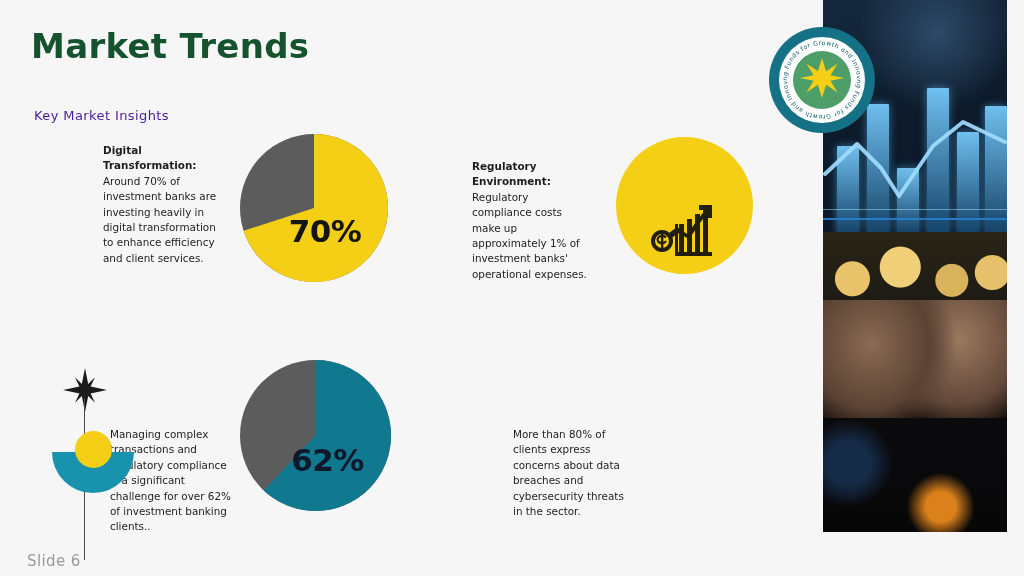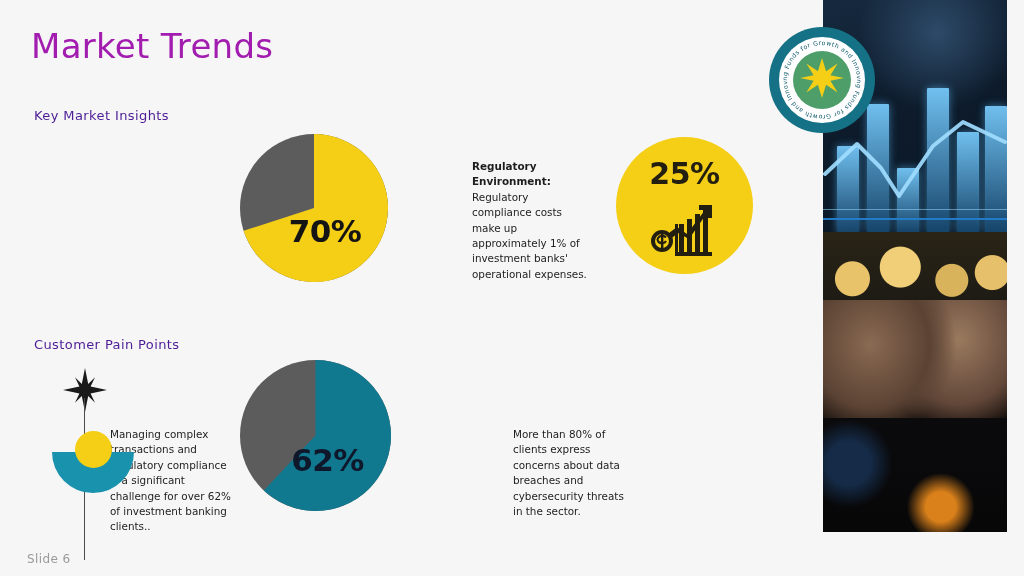--- a/index.html
+++ b/index.html
@@ -15,7 +15,7 @@
   
   .title {
     position:absolute; left:31px; top:28px;
-    font-size:34px; font-weight:400; color:#a21caf;
+    font-size:34px; font-weight:700; color:#14532d;
     letter-spacing:0.3px; line-height:1.1;
     font-family:"DejaVu Sans", sans-serif;
   }

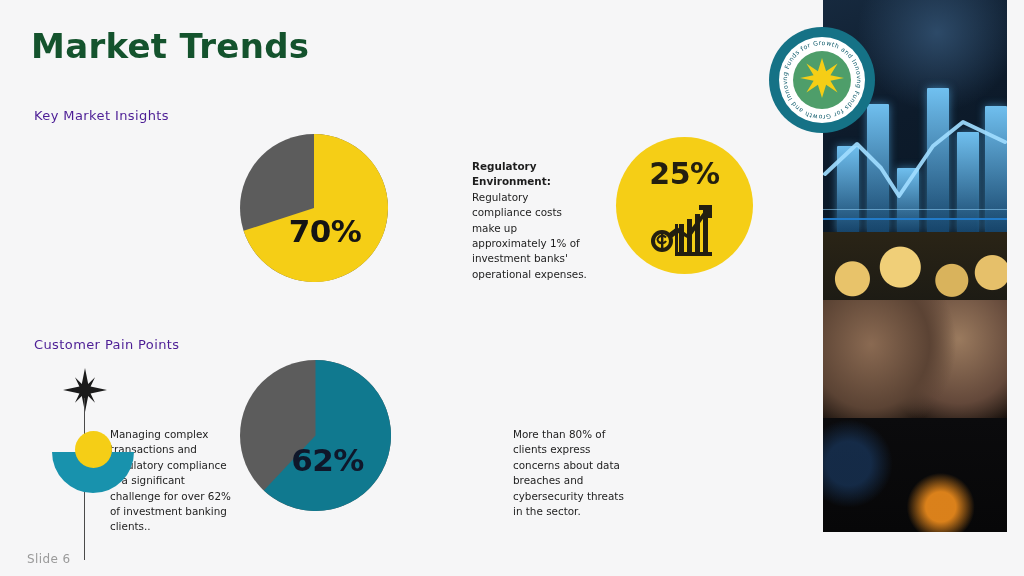--- a/index.html
+++ b/index.html
@@ -159,6 +159,10 @@
 
   <div class="section-head" id="head-pain">Customer Pain Points</div>
 
+  <div class="blk" id="blk-digital">
+    <span class="lead">Digital Transformation:</span>
+    <span class="body">Around 70% of investment banks are investing heavily in digital transformation to enhance efficiency and client services.</span>
+  </div>
 
   <div class="blk" id="blk-reg">
     <span class="lead">Regulatory Environment:</span>

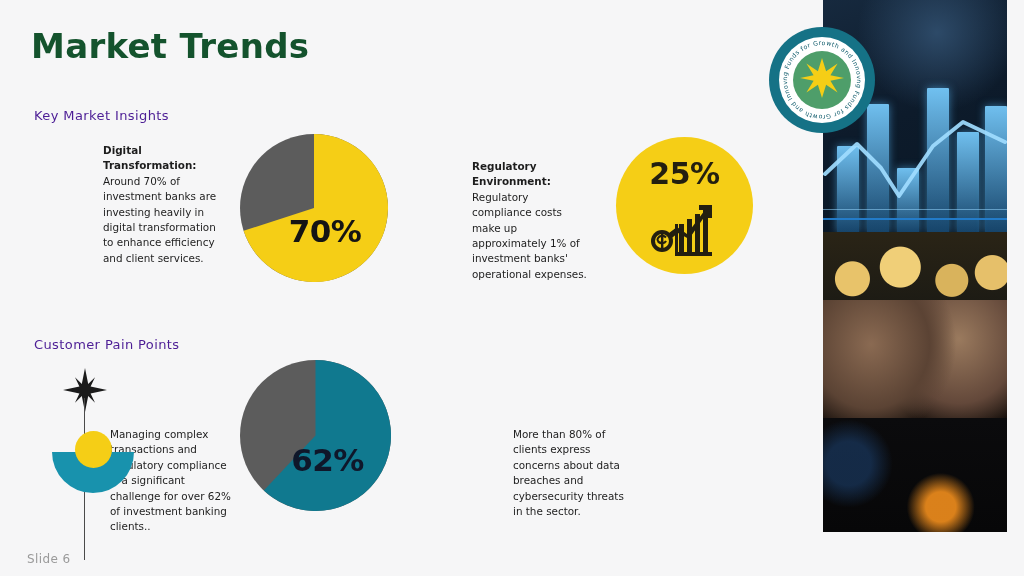--- a/index.html
+++ b/index.html
@@ -186,7 +186,6 @@
   </div>
 
   <div id="circle-25">
-    <div class="num">25%</div>
     <div class="growth-icon">
       <svg width="72" height="62" viewBox="0 0 72 62">
         <g fill="#231f10">

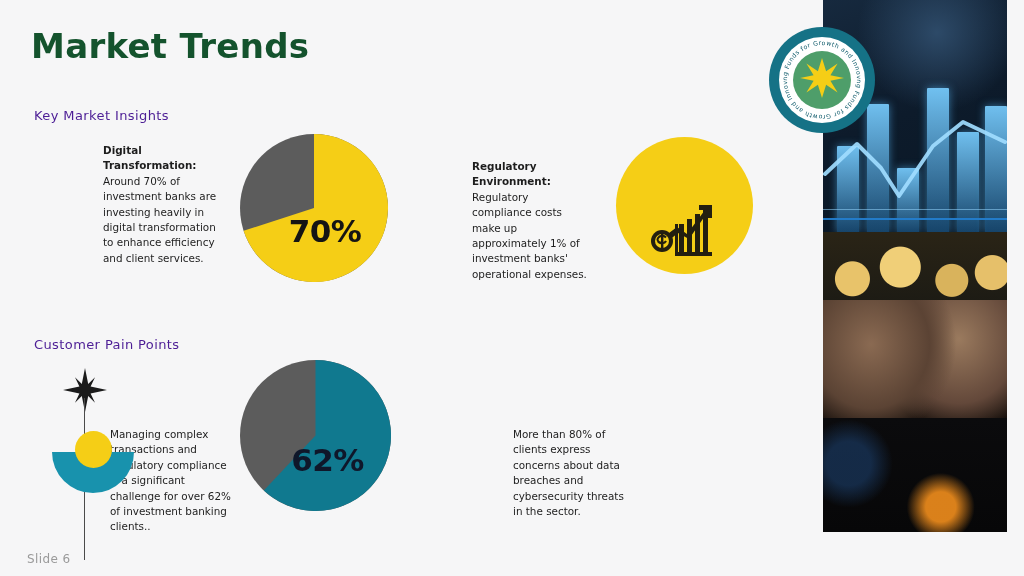--- a/index.html
+++ b/index.html
@@ -157,7 +157,6 @@
 
   <div class="section-head" id="head-insights">Key Market Insights</div>
 
-  <div class="section-head" id="head-pain">Customer Pain Points</div>
 
   <div class="blk" id="blk-digital">
     <span class="lead">Digital Transformation:</span>

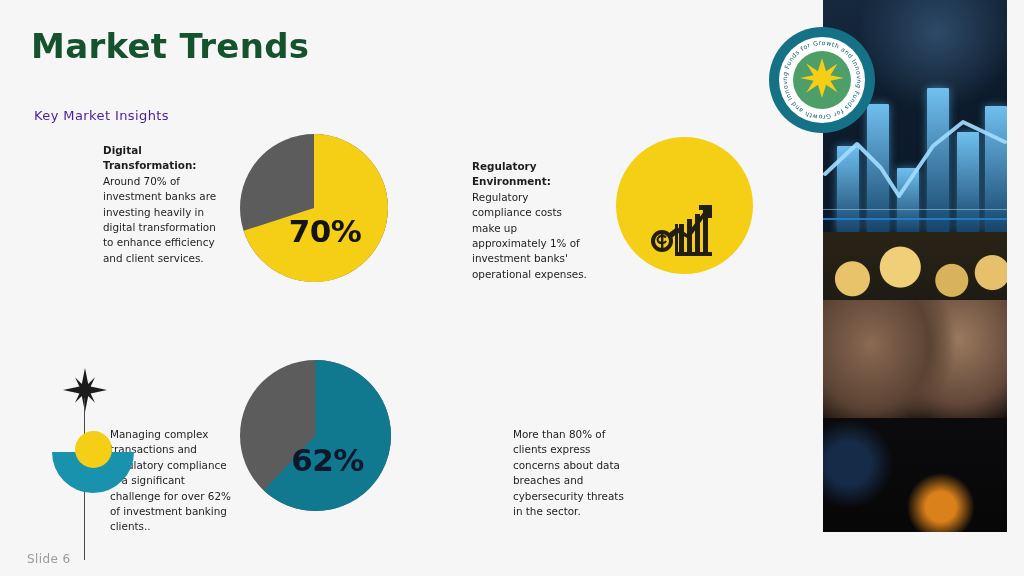--- a/index.html
+++ b/index.html
@@ -141,7 +141,7 @@
   
   #slide-num {
     position:absolute; left:27px; top:552px;
-    font-size:12px; color:#9a9a9a; letter-spacing:.4px;
+    font-size:15px; color:#9a9a9a; letter-spacing:.4px;
     font-family:"DejaVu Sans", sans-serif;
   }
   #footer-tick {

